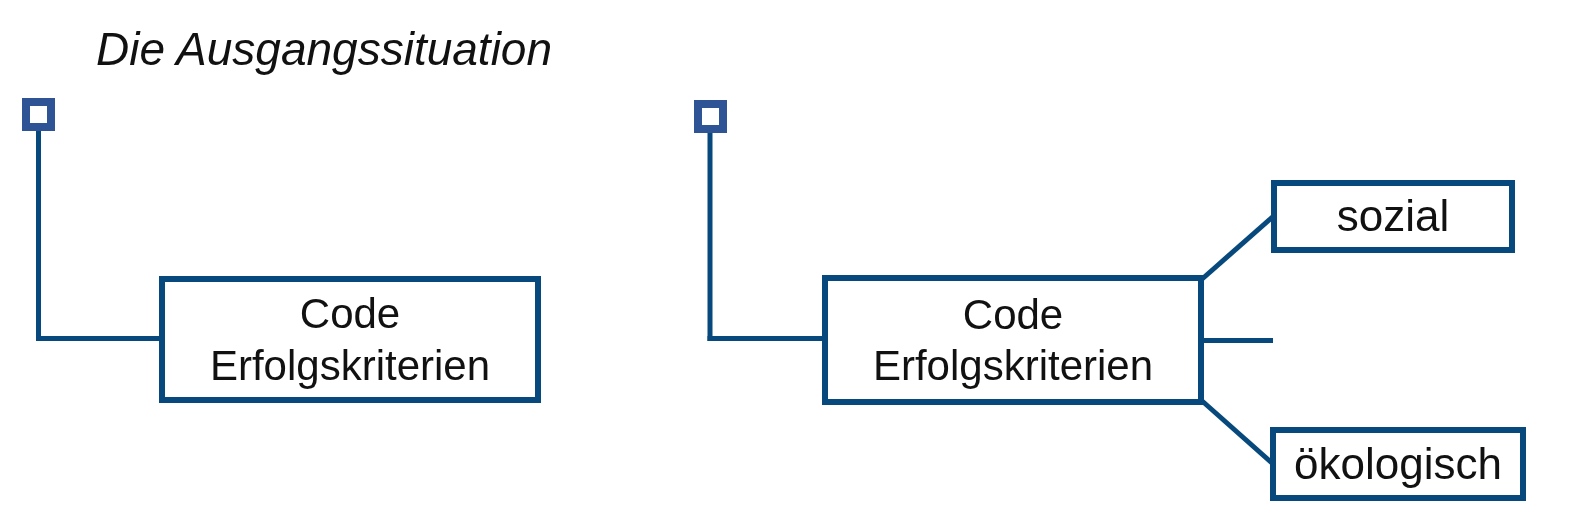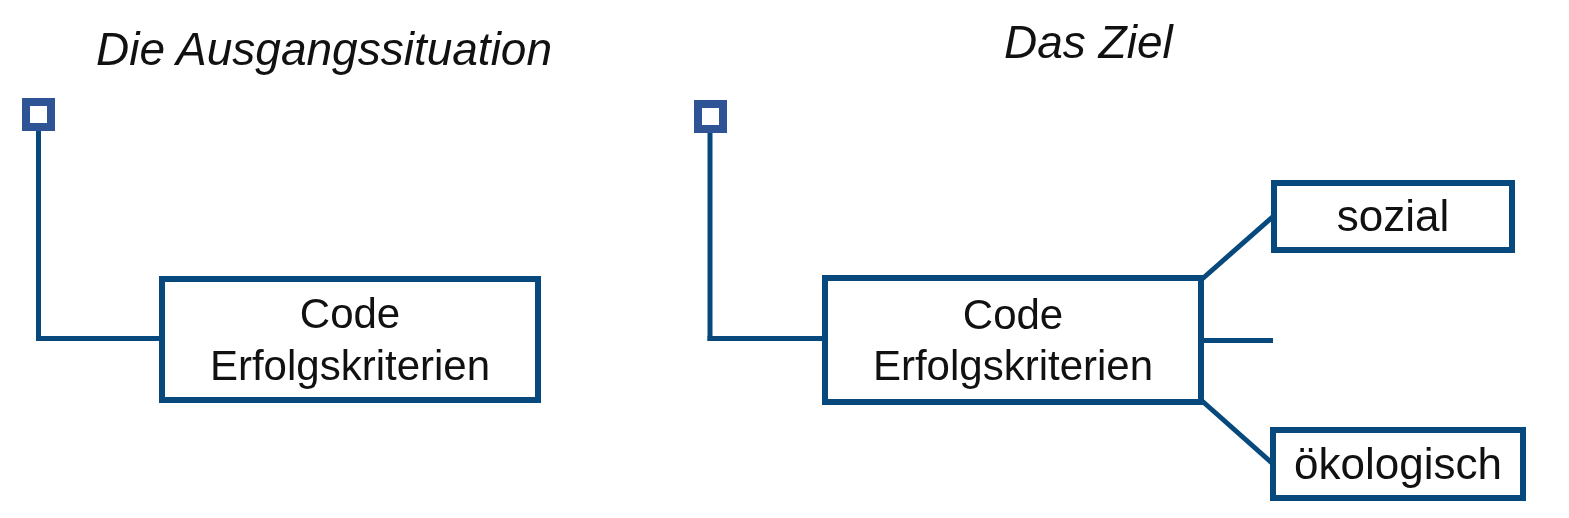--- a/index.html
+++ b/index.html
@@ -94,7 +94,6 @@
 
   <div class="code-box codebox-left">Code Erfolgskriterien</div>
 
-  <div class="title title-right">Das Ziel</div>
 
   <div class="root-node root-right"></div>
 

